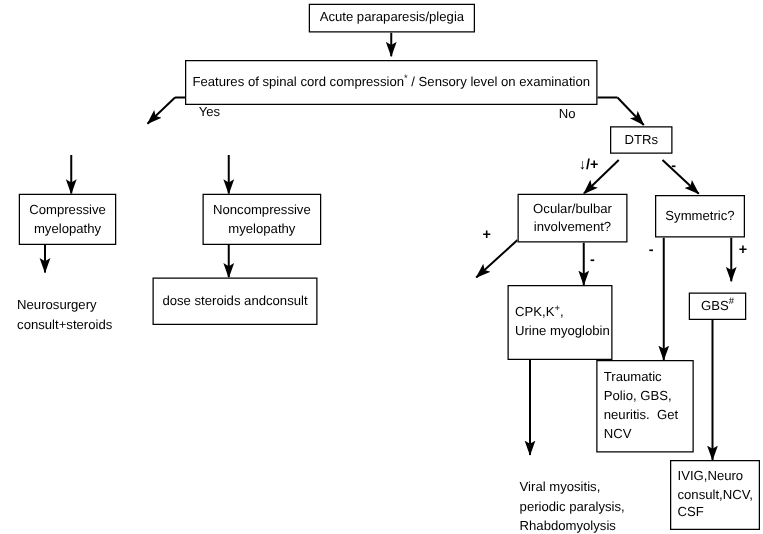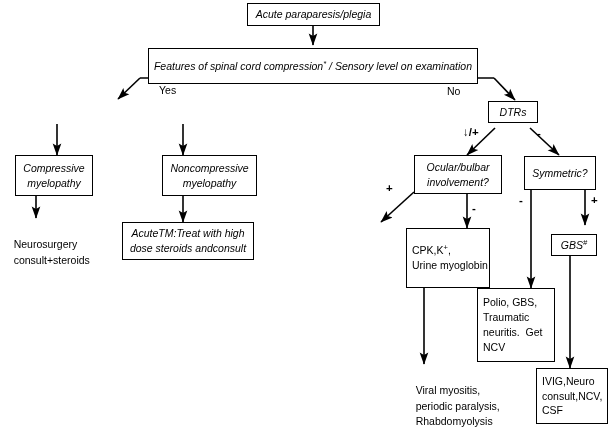--- a/index.html
+++ b/index.html
@@ -28,7 +28,7 @@
     line-height: 1.42;
     z-index: 3;
   }
-  .node.center { align-items: center; text-align: center; font-style: italic; }
+  .node.center { align-items: center; text-align: center; }
   .node.left   { align-items: flex-start; text-align: left; }
   .node .ln { white-space: pre; display: block; width: 100%; }
   .node.left .ln { padding-left: 5px; }

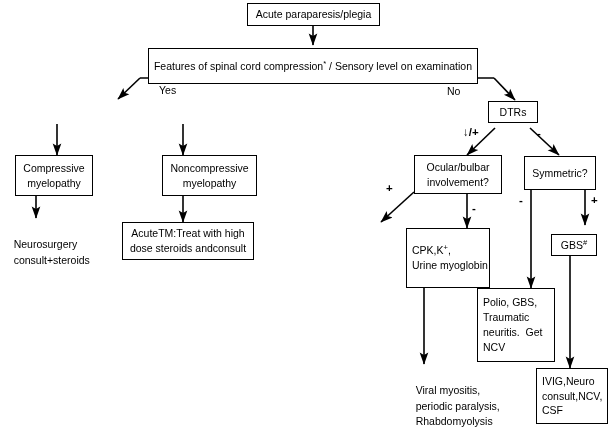--- a/index.html
+++ b/index.html
@@ -126,7 +126,6 @@
   </div>
 
   <div class="node center" style="left:122px; top:222px; width:132px; height:38px;">
-    <span class="ln">AcuteTM:Treat with high</span>
     <span class="ln">dose steroids andconsult</span>
   </div>
 

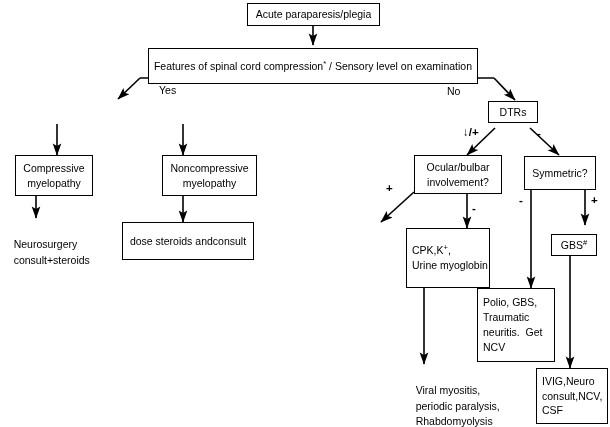--- a/index.html
+++ b/index.html
@@ -148,8 +148,8 @@
   </div>
 
   <div class="node left" style="left:477px; top:288px; width:78px; height:74px;">
+    <span class="ln">Traumatic</span>
     <span class="ln">Polio, GBS,</span>
-    <span class="ln">Traumatic</span>
     <span class="ln">neuritis.  Get</span>
     <span class="ln">NCV</span>
   </div>

